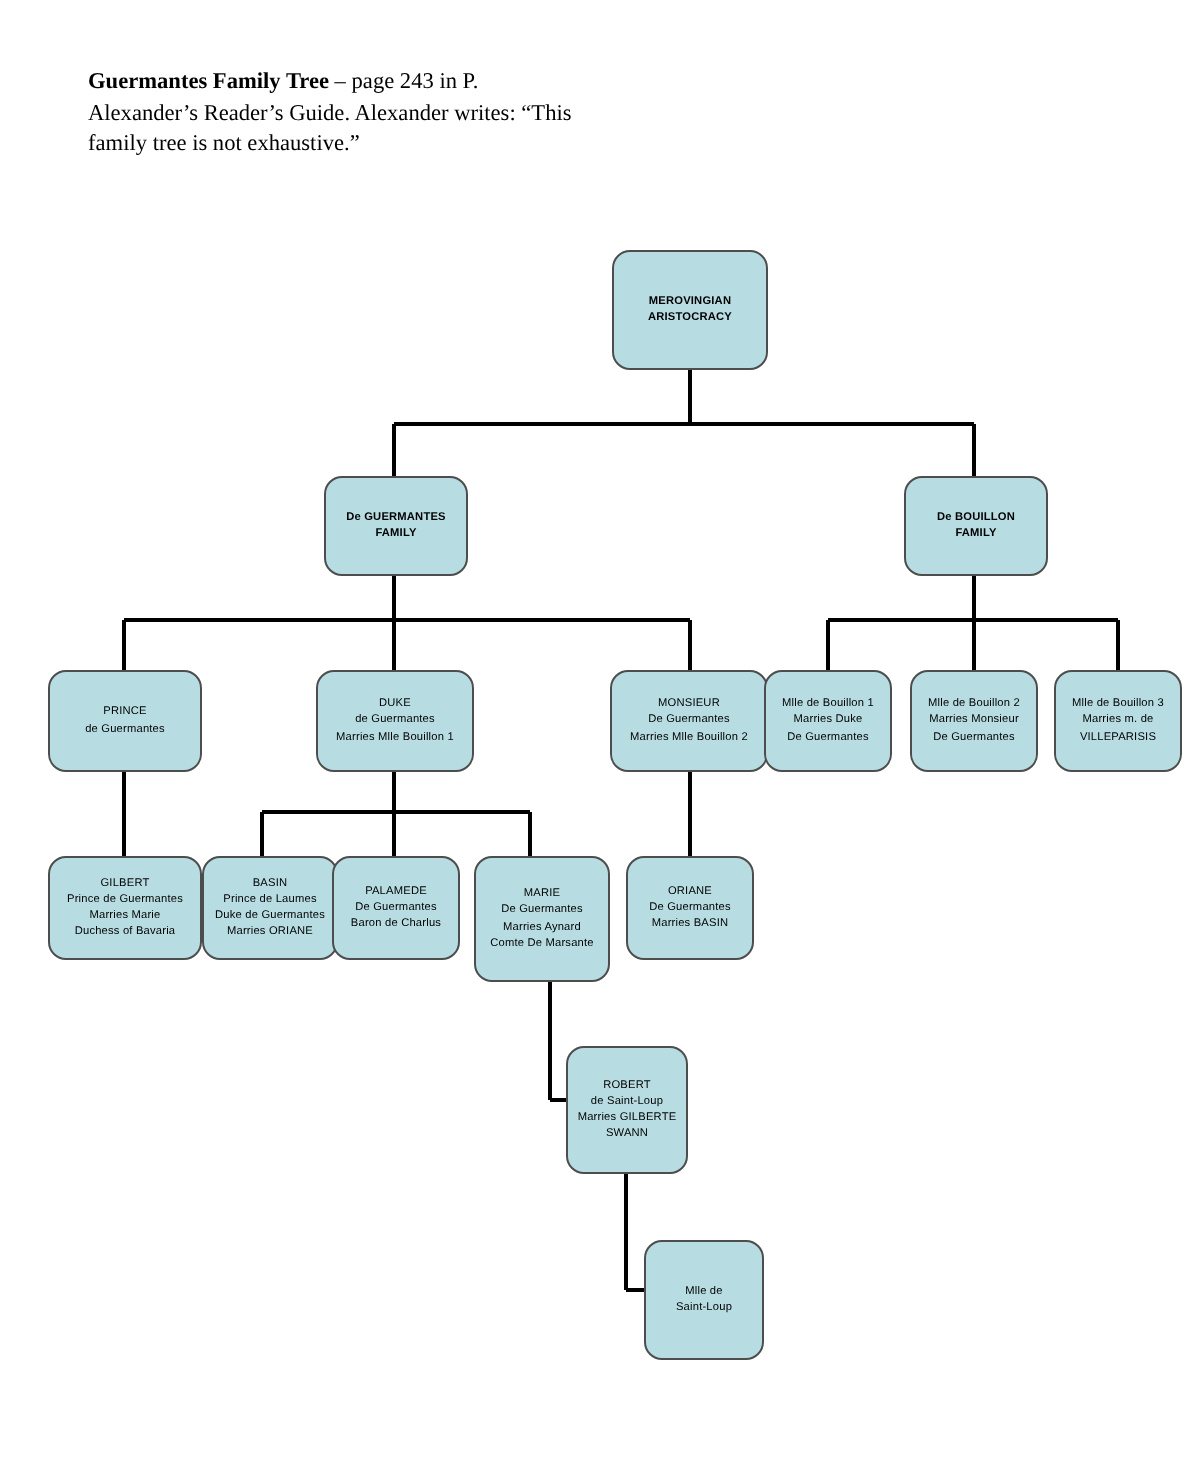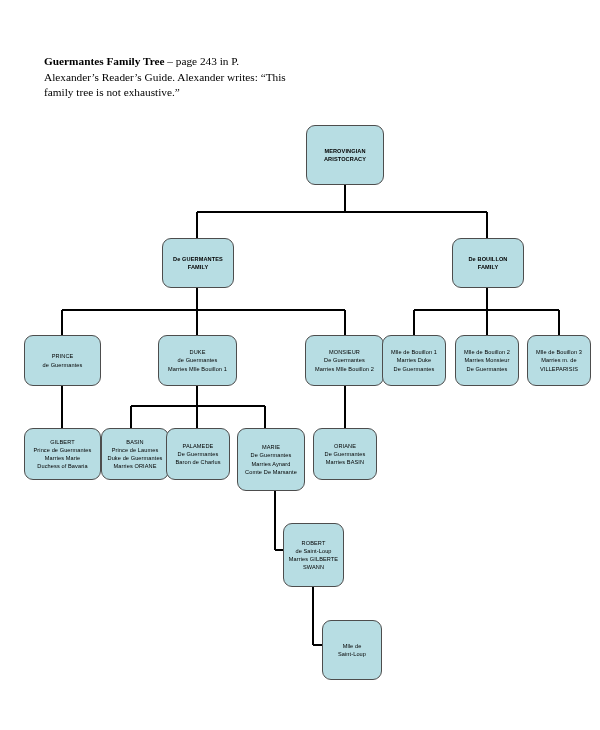--- a/index.html
+++ b/index.html
@@ -19,7 +19,7 @@
   #caption {
     position: absolute;
     left: 44px;
-    top: 54px;
+    top: 34px;
     width: 250px;
     font-family: "Liberation Serif", serif;
     font-size: 11.3px;

